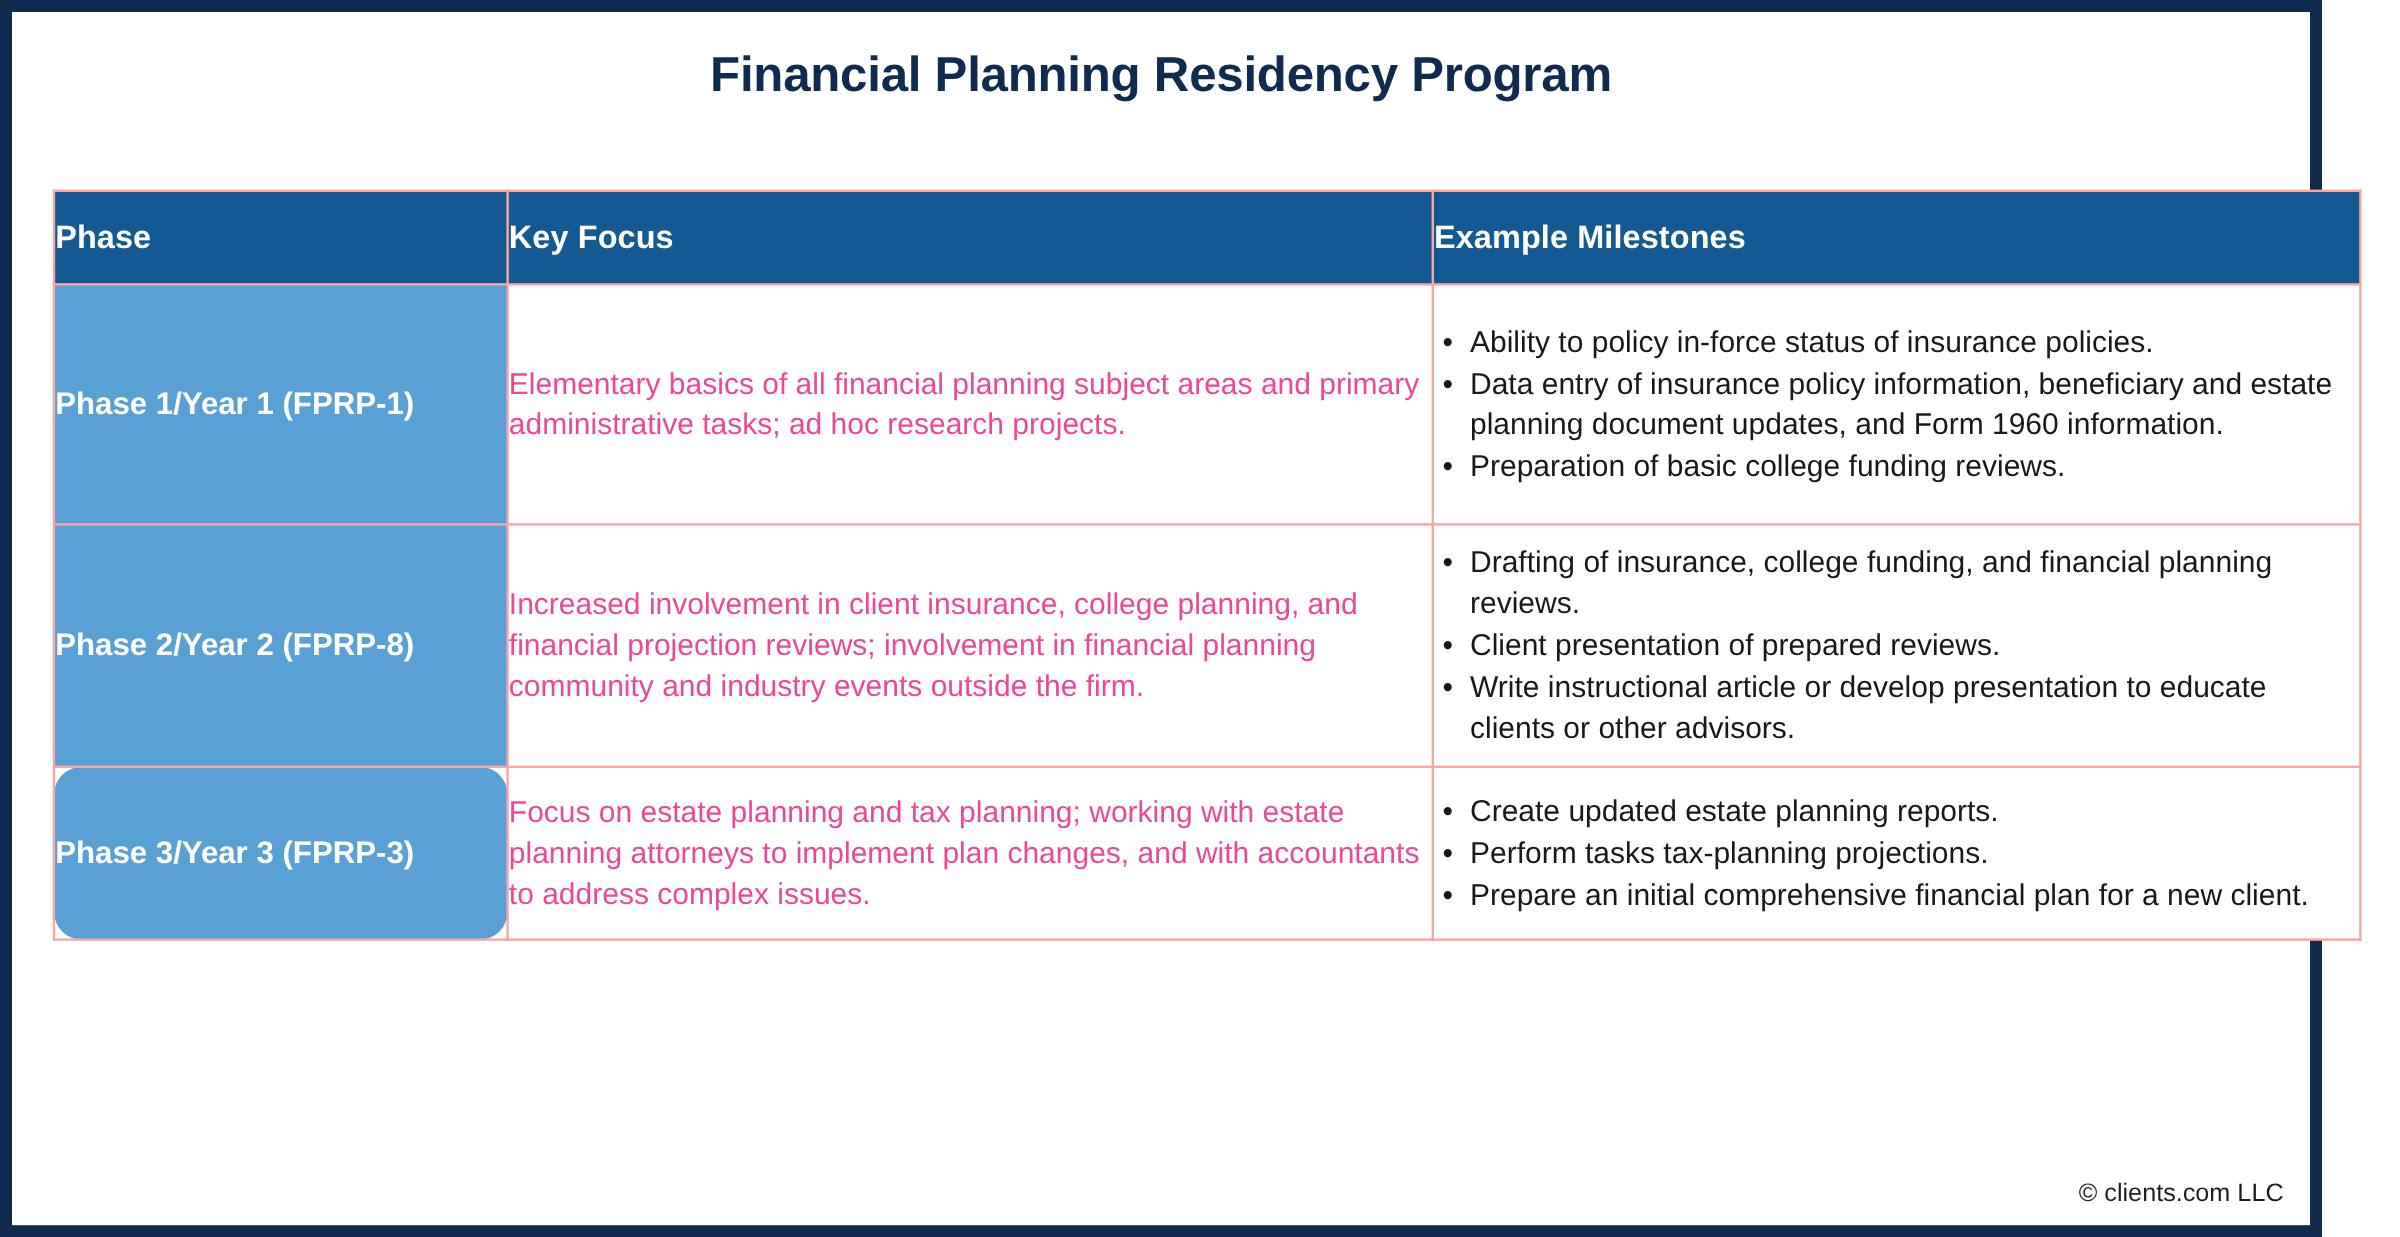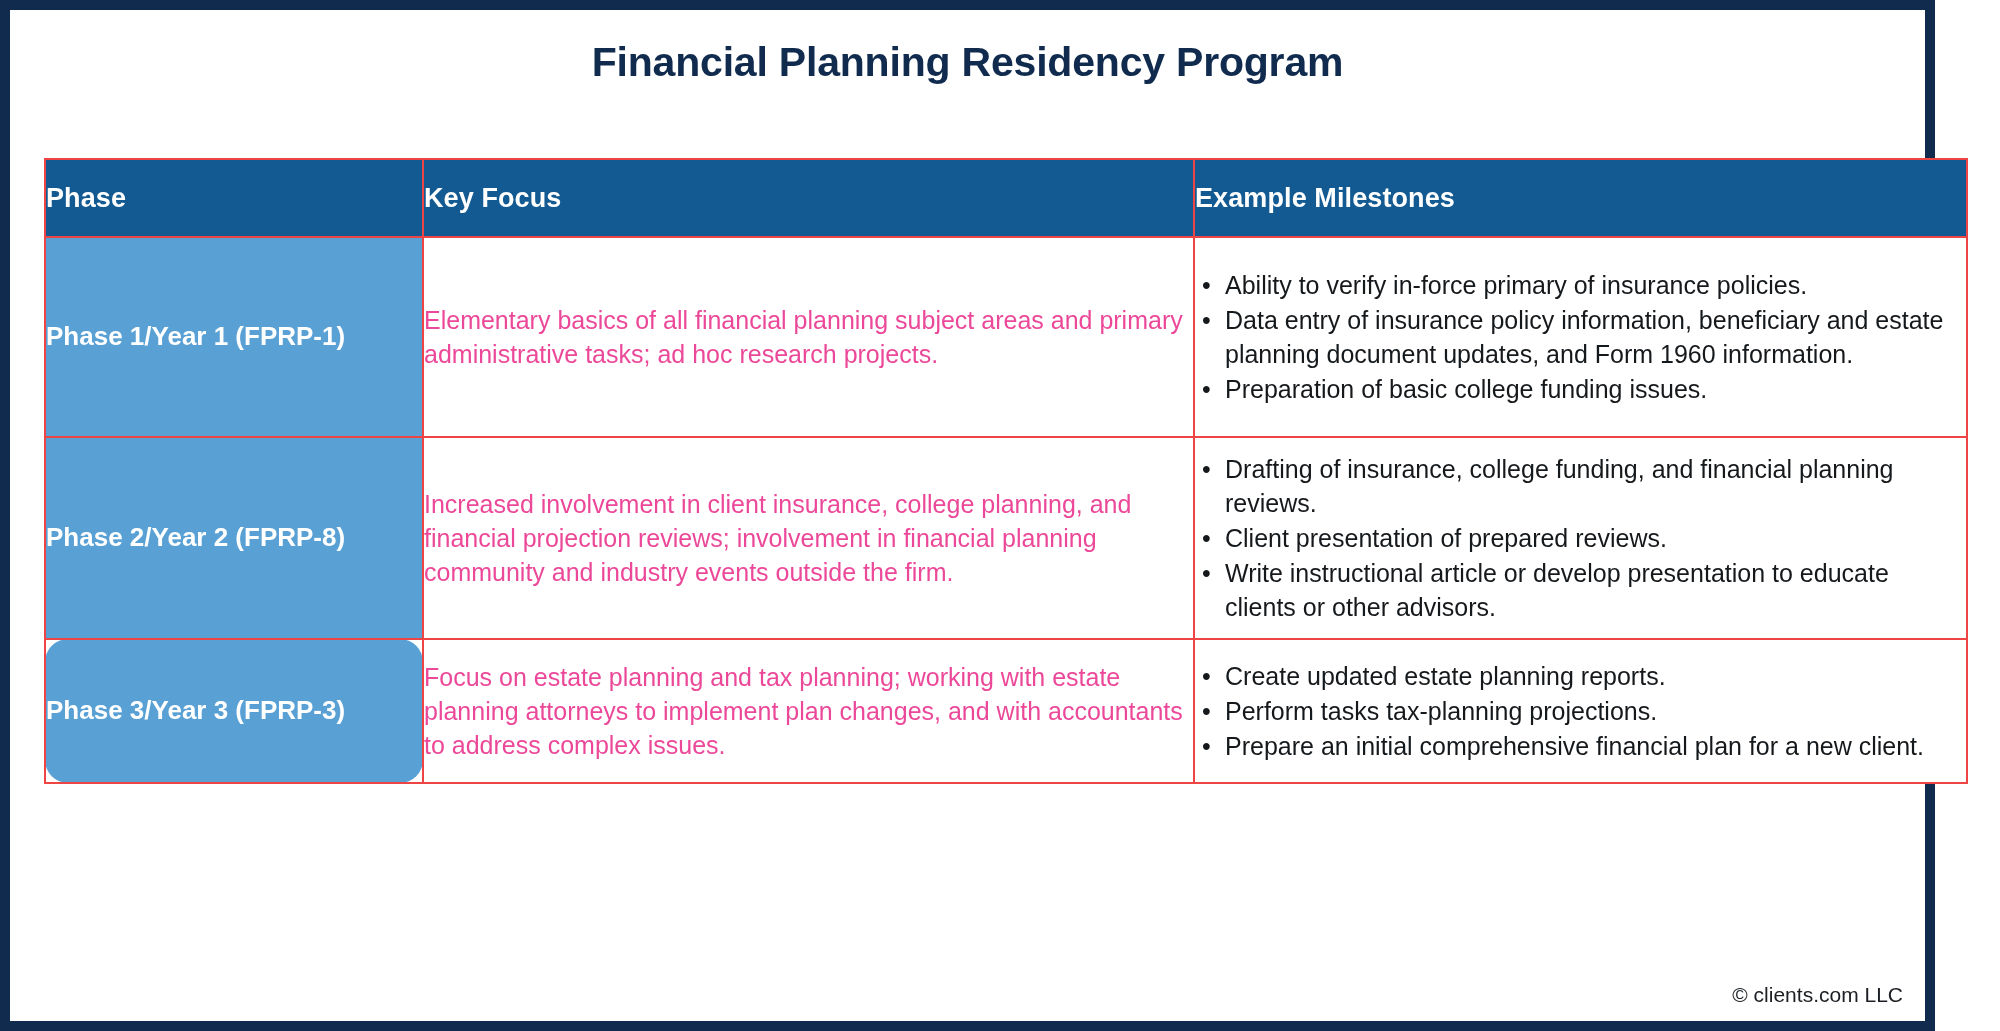--- a/index.html
+++ b/index.html
@@ -53,7 +53,7 @@
 
   table.matrix th,
   table.matrix td {
-    border: 2px solid #ef4444;
+    border: 2px solid #fca5a5;
     vertical-align: middle;
     padding: 0;
   }

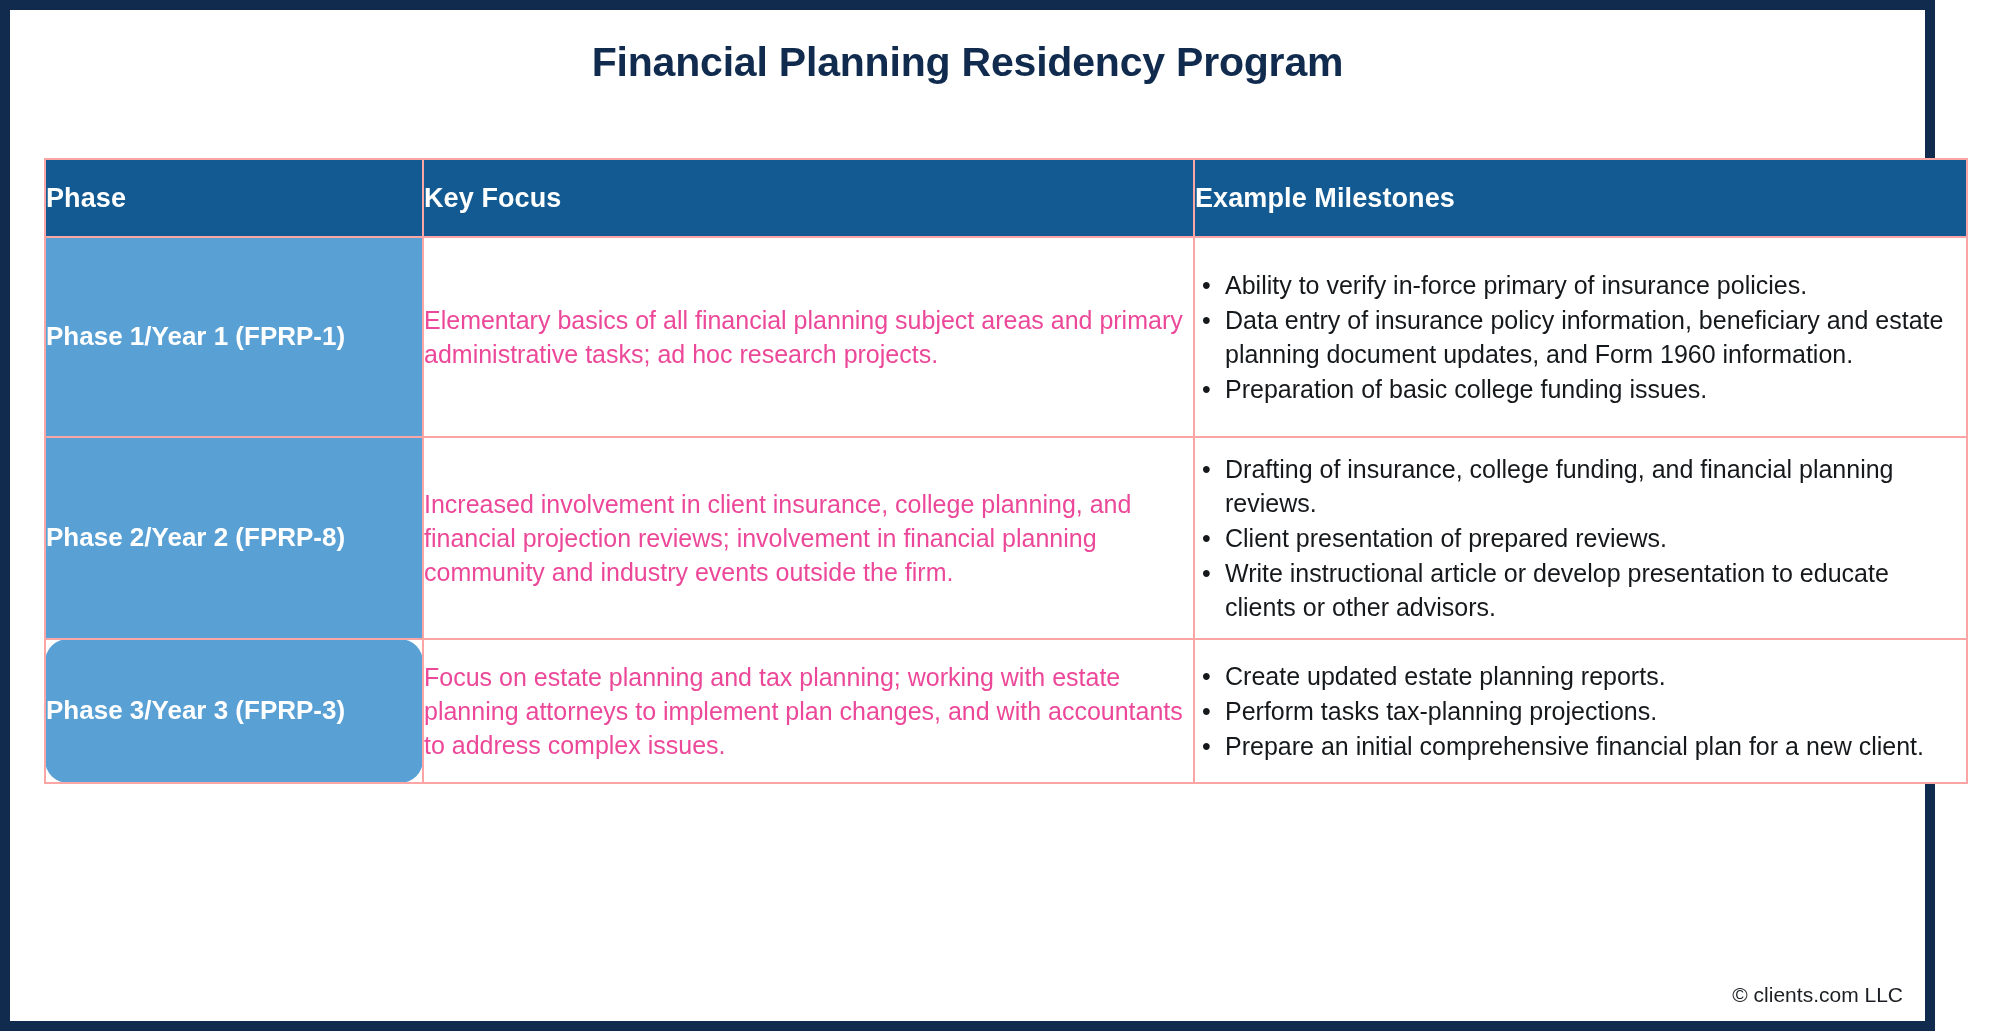--- a/index.html
+++ b/index.html
@@ -156,7 +156,7 @@
           <td class="focus-cell">Elementary basics of all financial planning subject areas and primary administrative tasks; ad hoc research projects.</td>
           <td class="miles-cell">
             <ul class="miles-list">
-              <li><span class="bullet">•</span><span>Ability to verify in-force primary of insurance policies.</span></li>
+              <li><span class="bullet">•</span><span>Ability to policy in-force status of insurance policies.</span></li>
               <li><span class="bullet">•</span><span>Data entry of insurance policy information, beneficiary and estate planning document updates, and Form 1960 information.</span></li>
               <li><span class="bullet">•</span><span>Preparation of basic college funding issues.</span></li>
             </ul>

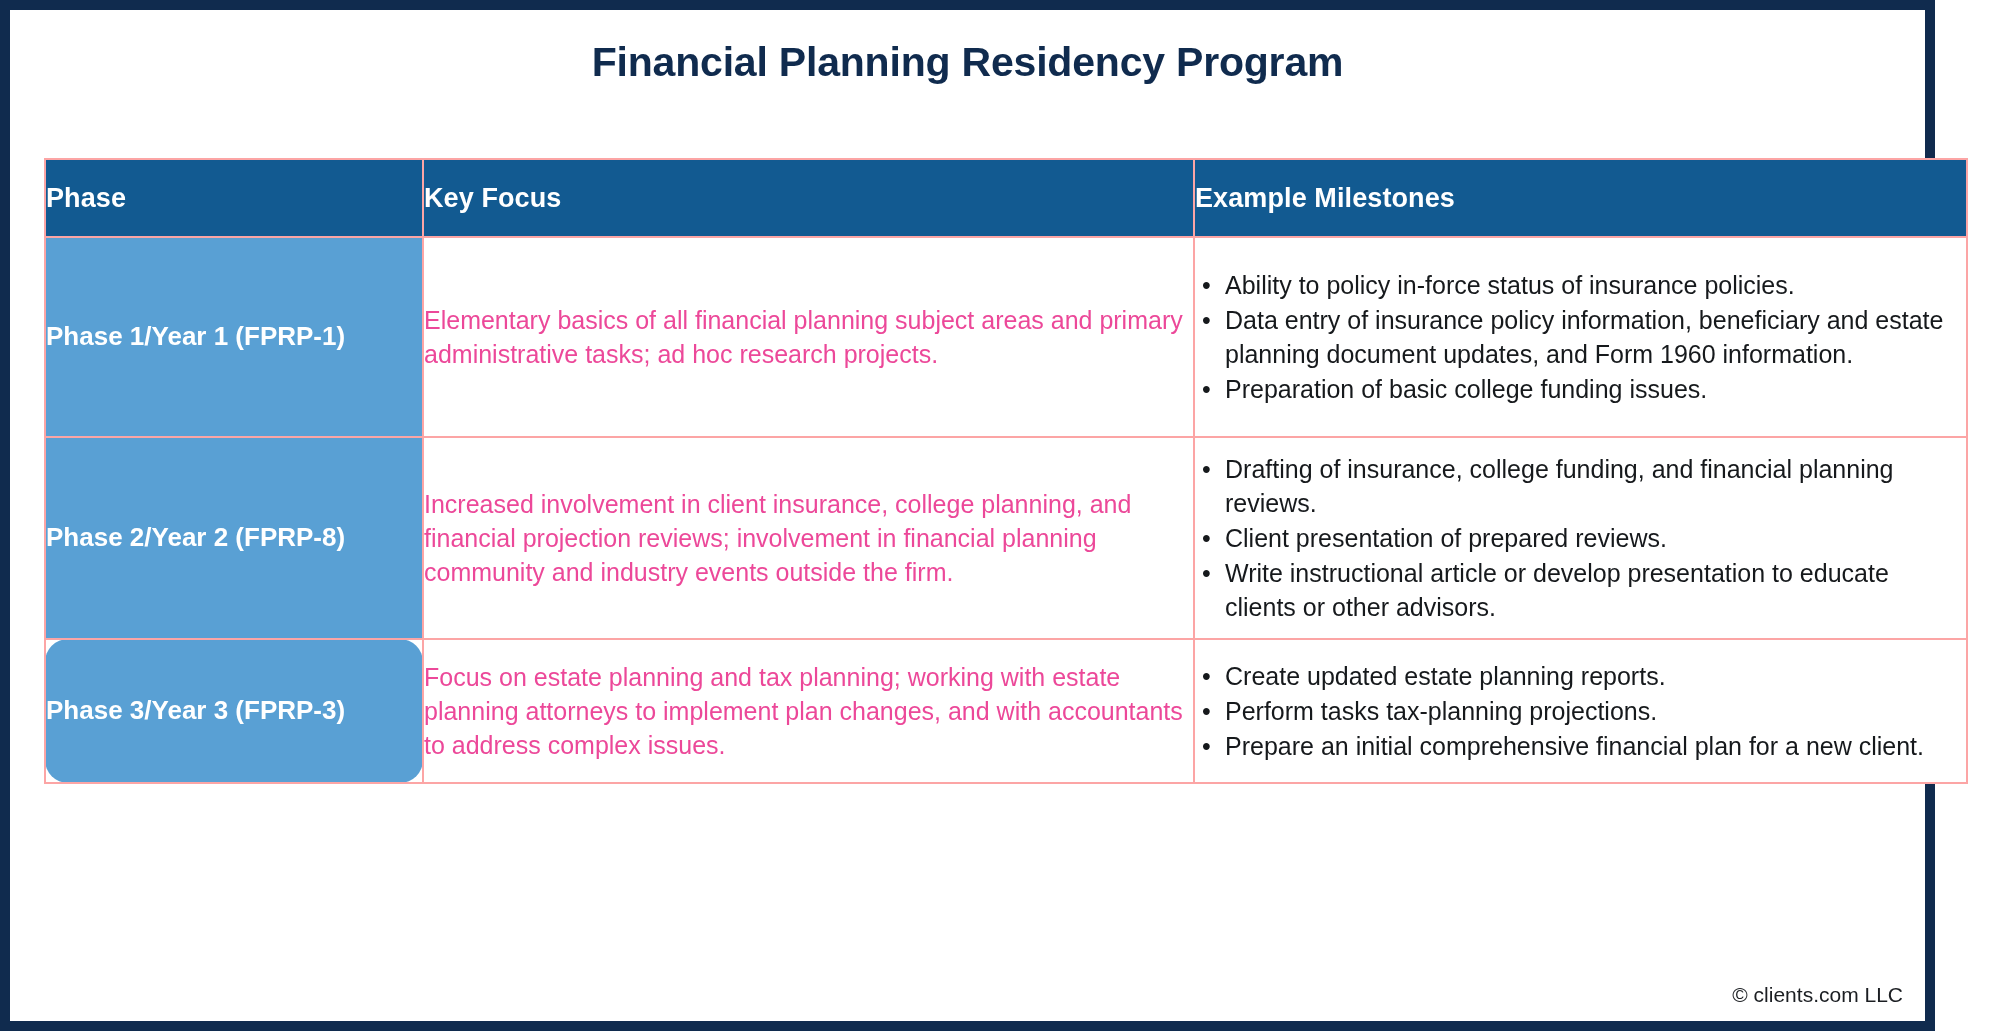--- a/index.html
+++ b/index.html
@@ -158,7 +158,7 @@
             <ul class="miles-list">
               <li><span class="bullet">•</span><span>Ability to policy in-force status of insurance policies.</span></li>
               <li><span class="bullet">•</span><span>Data entry of insurance policy information, beneficiary and estate planning document updates, and Form 1960 information.</span></li>
-              <li><span class="bullet">•</span><span>Preparation of basic college funding issues.</span></li>
+              <li><span class="bullet">•</span><span>Preparation of basic college funding reviews.</span></li>
             </ul>
           </td>
         </tr>

